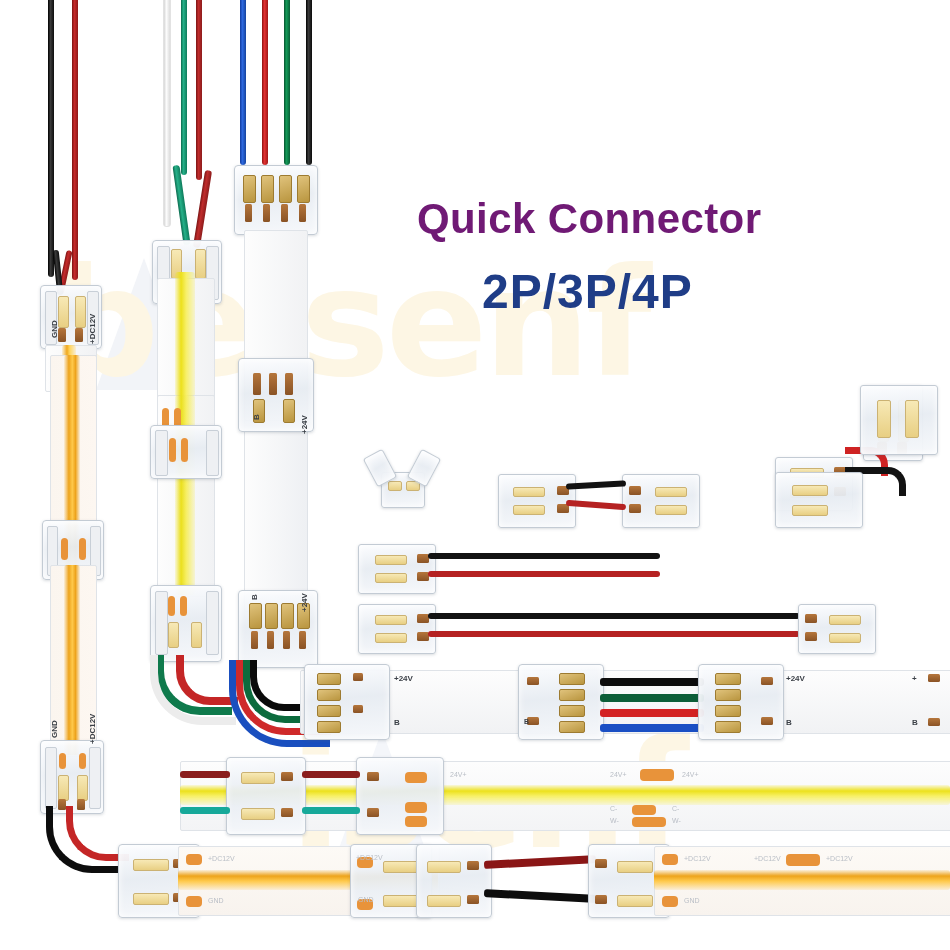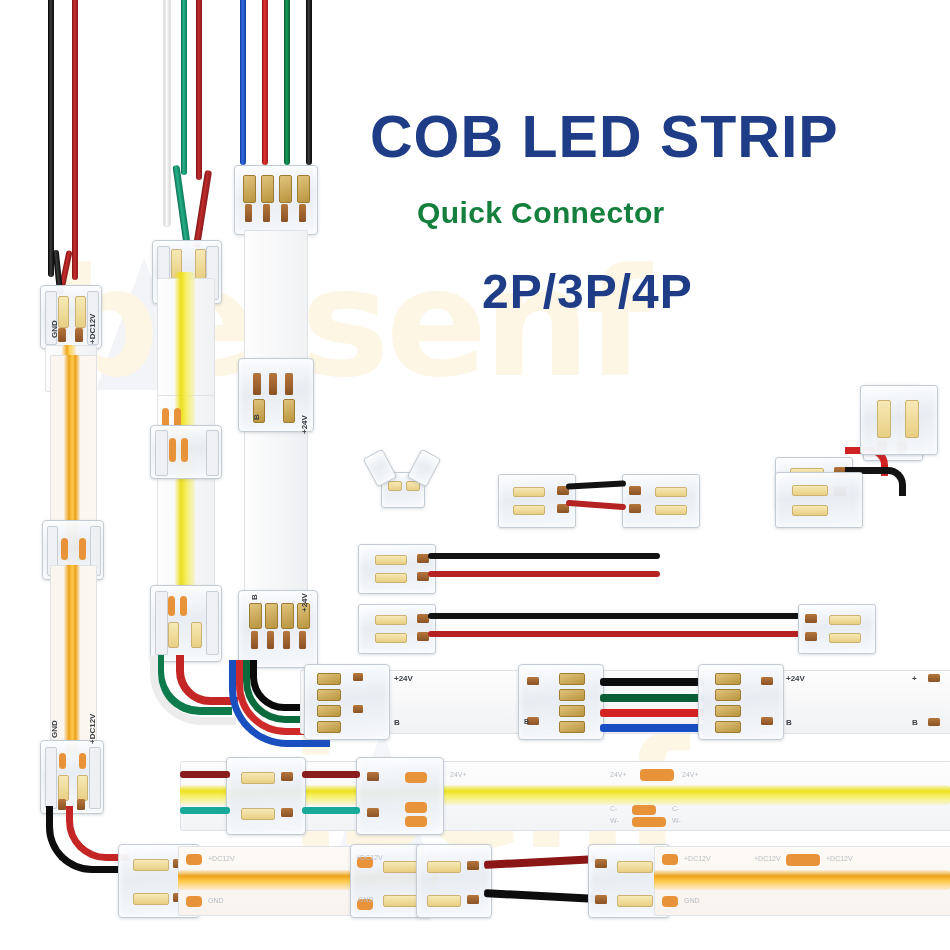--- a/index.html
+++ b/index.html
@@ -221,7 +221,6 @@
     <div class="wcurve" style="left:229px;top:660px;width:94px;height:80px;border-width:0 0 7px 7px;border-color:#1a4fbf;border-radius:0 0 0 58px;"></div>
   </div>
 
-  <div class="head" id="title-main">COB LED STRIP</div>
   <div class="head" id="title-sub">Quick Connector</div>
   <div class="head" id="title-pins">2P/3P/4P</div>
 

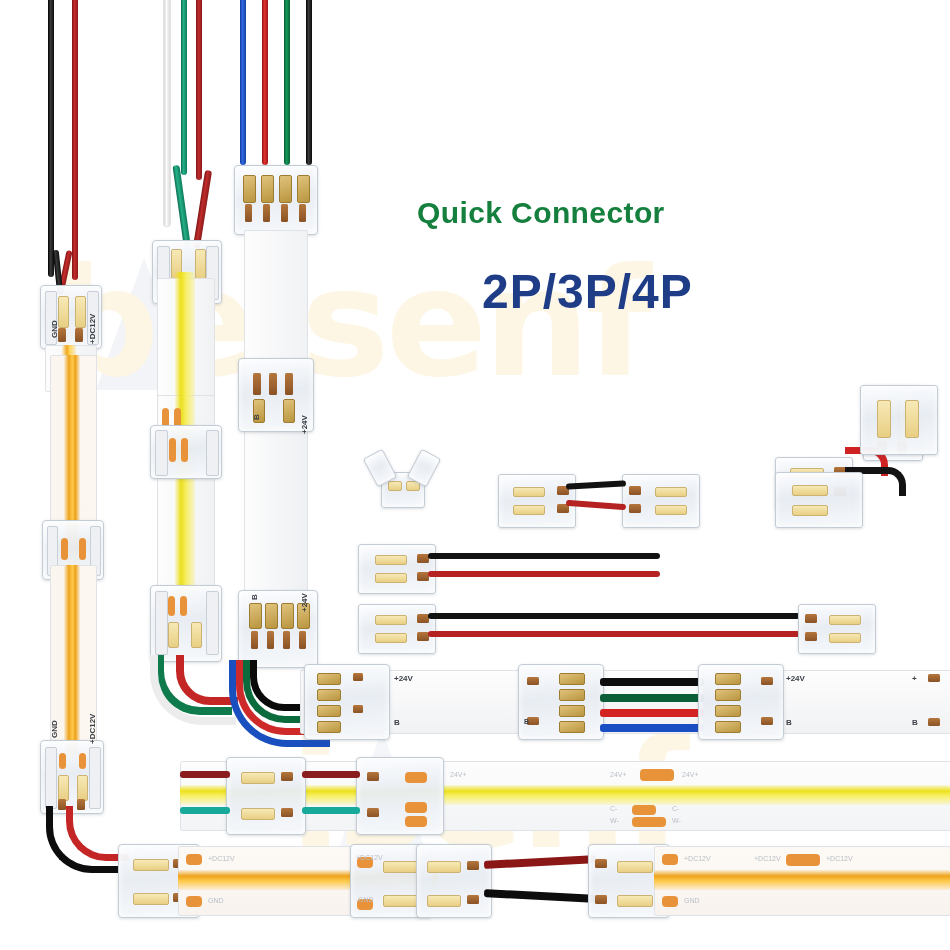--- a/index.html
+++ b/index.html
@@ -16,7 +16,7 @@
   
   .head{position:absolute;}
   #title-main{left:370px;top:108px;font-size:59px;font-weight:700;color:#1f3d87;letter-spacing:1px;line-height:1;white-space:nowrap;}
-  #title-sub{left:417px;top:198px;font-size:30px;font-weight:700;color:#15803d;letter-spacing:.4px;line-height:1;white-space:nowrap;}
+  #title-sub{left:417px;top:198px;font-size:42px;font-weight:700;color:#701a75;letter-spacing:.4px;line-height:1;white-space:nowrap;}
   #title-pins{left:482px;top:268px;font-size:48px;font-weight:700;color:#1f3d87;letter-spacing:1px;line-height:1;white-space:nowrap;}
 
   

